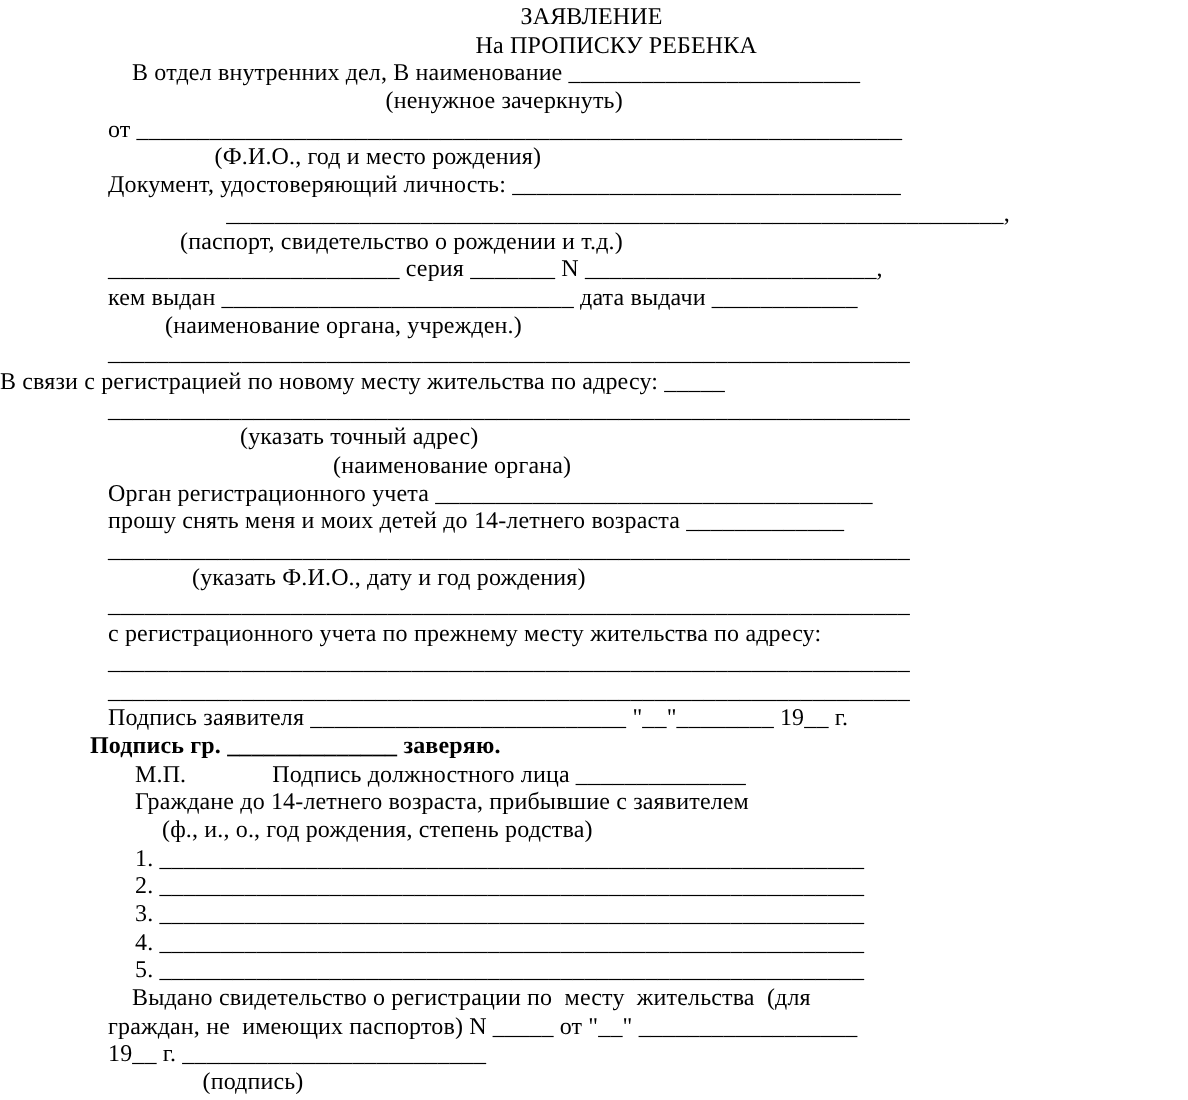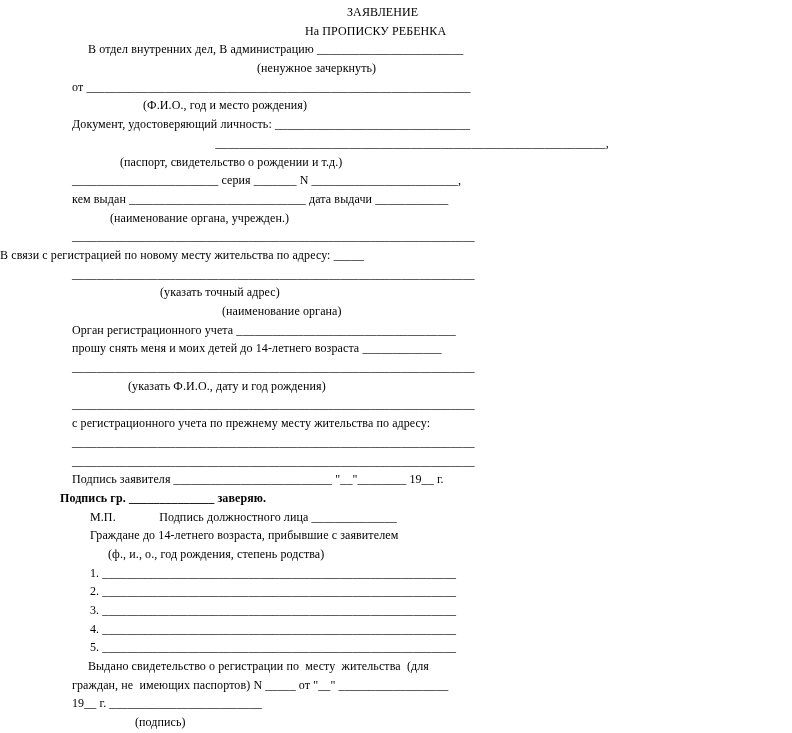--- a/index.html
+++ b/index.html
@@ -10,7 +10,7 @@
     height: 733px;
     overflow: hidden;
     font-family: "Liberation Serif", "DejaVu Serif", serif;
-    font-size: 12px;
+    font-size: 16px;
     padding-top: 3px;
   }
   .line {

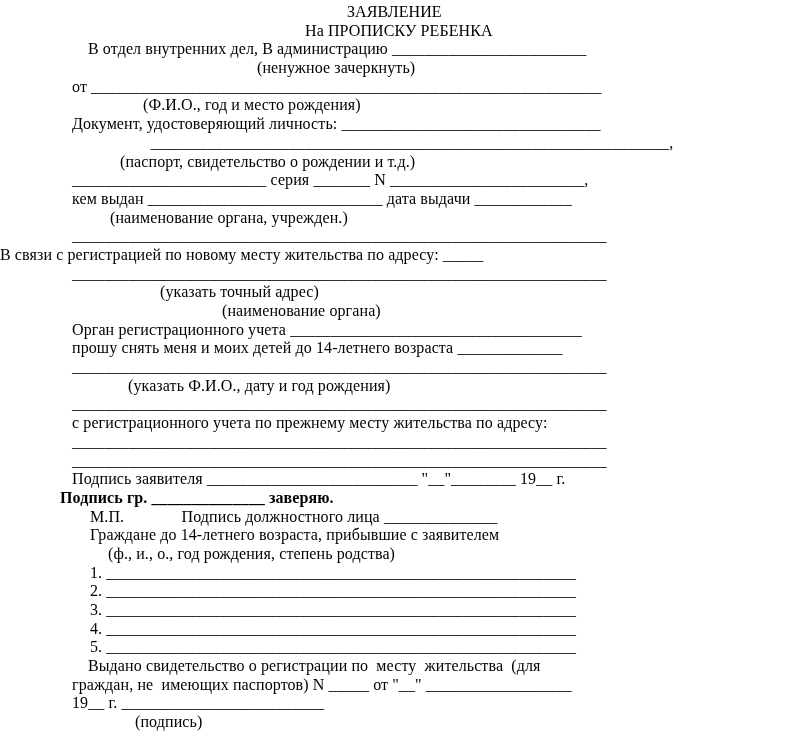--- a/index.html
+++ b/index.html
@@ -26,7 +26,7 @@
 <div class="page" style="background: rgb(255, 255, 255); color: rgb(0, 0, 0);">
   <div>
       <div class="line" style="padding-left: 347px;">ЗАЯВЛЕНИЕ</div>
-      <div class="line" style="padding-left: 305px;">На ПРОПИСКУ РЕБЕНКА</div>
+      <div class="line" style="padding-left: 305px; margin-left: 12px;">На ПРОПИСКУ РЕБЕНКА</div>
       <div class="line" style="padding-left: 88px;">В отдел внутренних дел, В администрацию ________________________</div>
       <div class="line" style="padding-left: 257px;">(ненужное зачеркнуть)</div>
       <div class="line" style="padding-left: 72px;">от _______________________________________________________________</div>

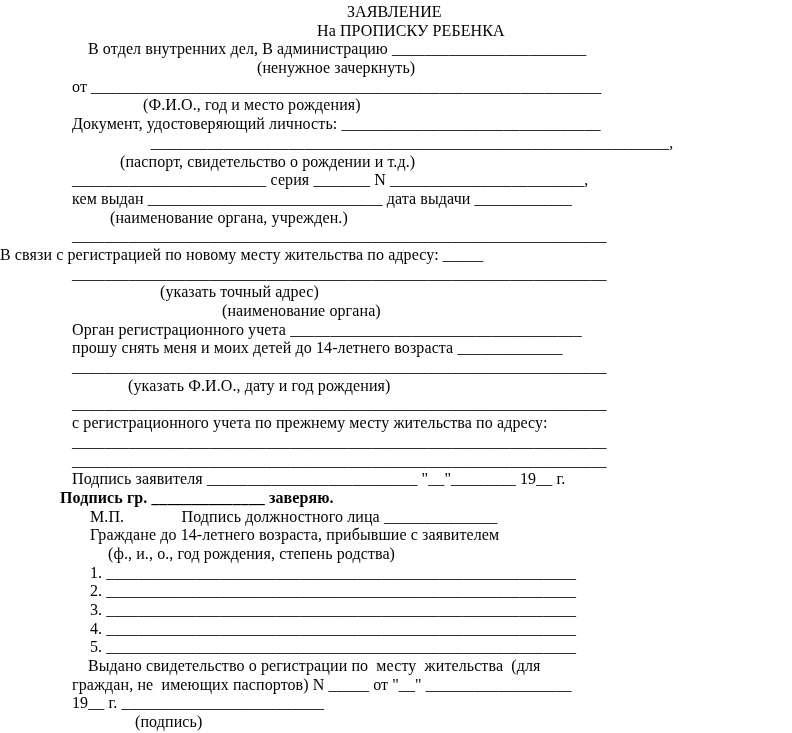--- a/index.html
+++ b/index.html
@@ -27,7 +27,7 @@
   <div>
       <div class="line" style="padding-left: 347px;">ЗАЯВЛЕНИЕ</div>
       <div class="line" style="padding-left: 305px; margin-left: 12px;">На ПРОПИСКУ РЕБЕНКА</div>
-      <div class="line" style="padding-left: 88px;">В отдел внутренних дел, В администрацию ________________________</div>
+      <div class="line" style="padding-left: 88px;">В отдел внутренних дел, В наименование ________________________</div>
       <div class="line" style="padding-left: 257px;">(ненужное зачеркнуть)</div>
       <div class="line" style="padding-left: 72px;">от _______________________________________________________________</div>
       <div class="line" style="padding-left: 143px;">(Ф.И.О., год и место рождения)</div>

